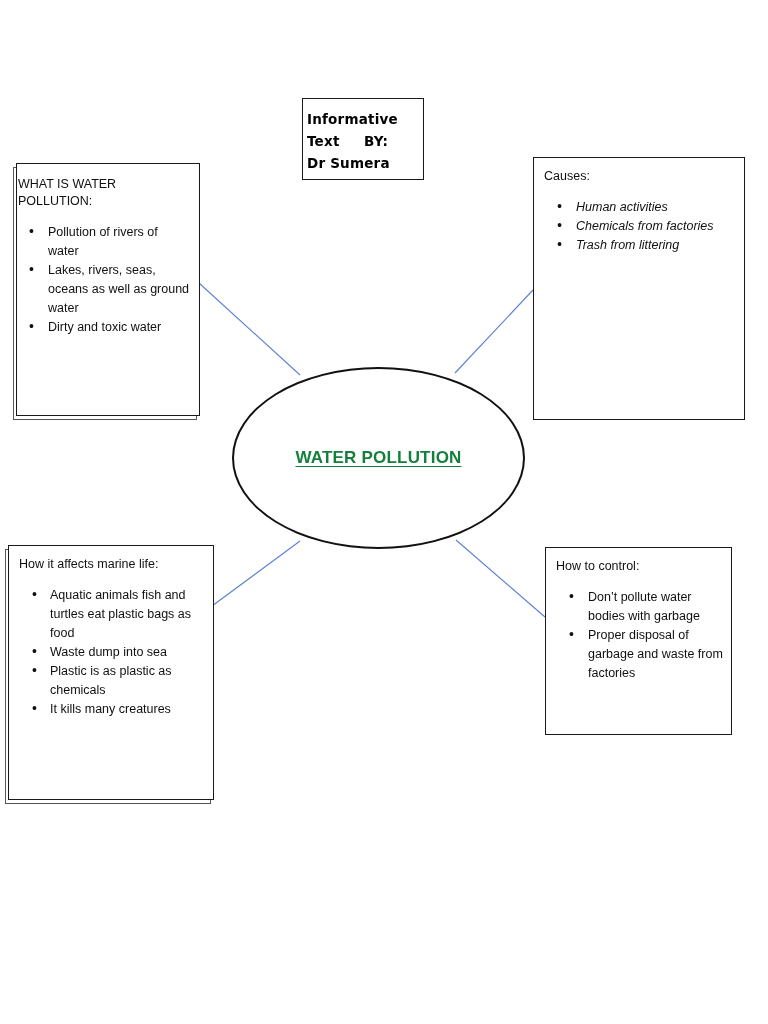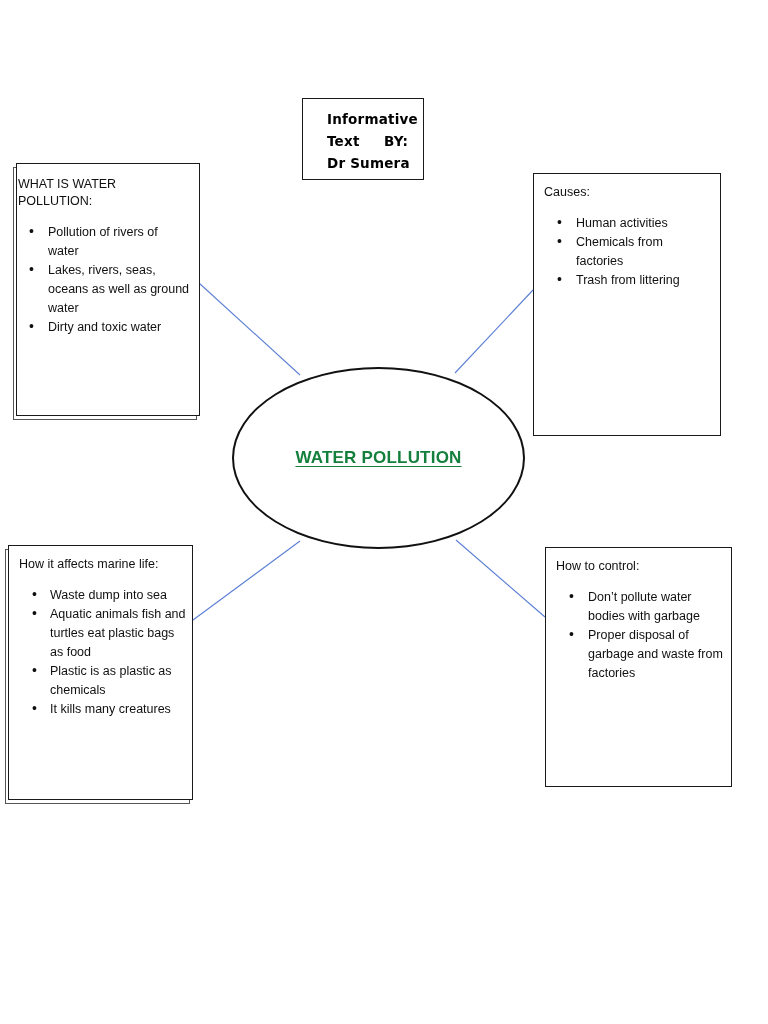--- a/index.html
+++ b/index.html
@@ -39,7 +39,7 @@
     border: 1.5px solid #1a1a1a;
     background: #ffffff;
     box-sizing: border-box;
-    padding: 9px 0 0 24px;
+    padding: 9px 0 0 4px;
   }
   .title-line {
     font-family: "DejaVu Sans", sans-serif;

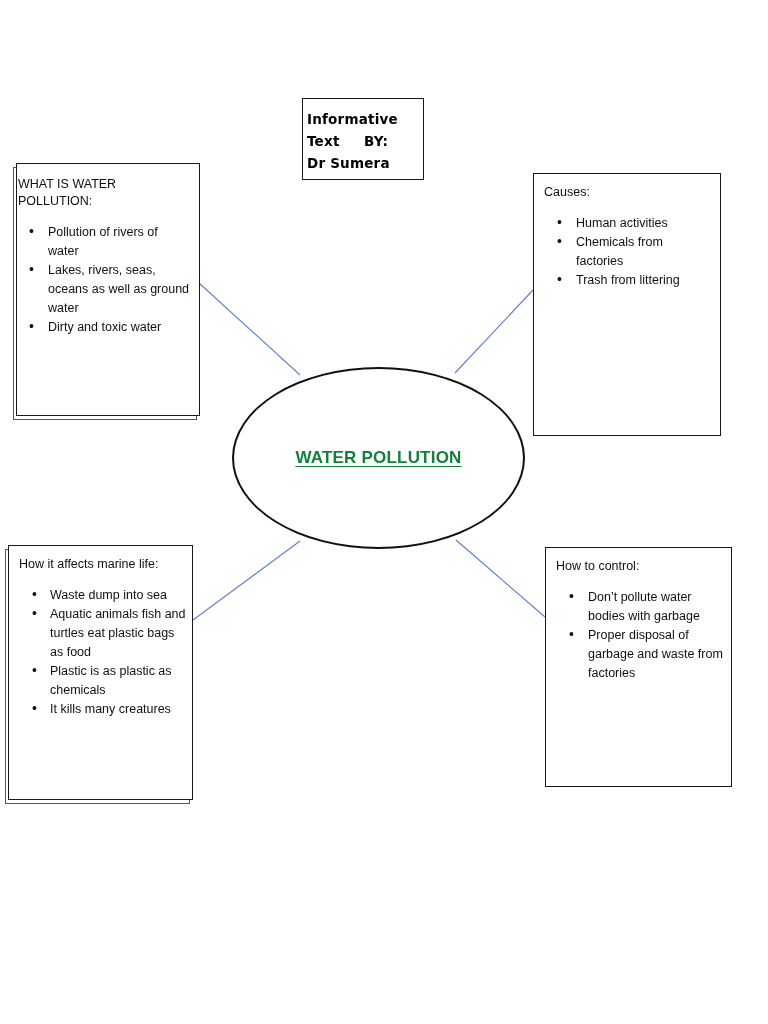--- a/index.html
+++ b/index.html
@@ -96,7 +96,7 @@
     padding: 12px 8px 0 1px;
   }
   #box-causes {
-    left: 533px; top: 173px;  width: 188px;  height: 263px;
+    left: 533px; top: 157px;  width: 212px;  height: 263px;
     padding: 10px 8px 0 10px;
   }
   #box-marine {

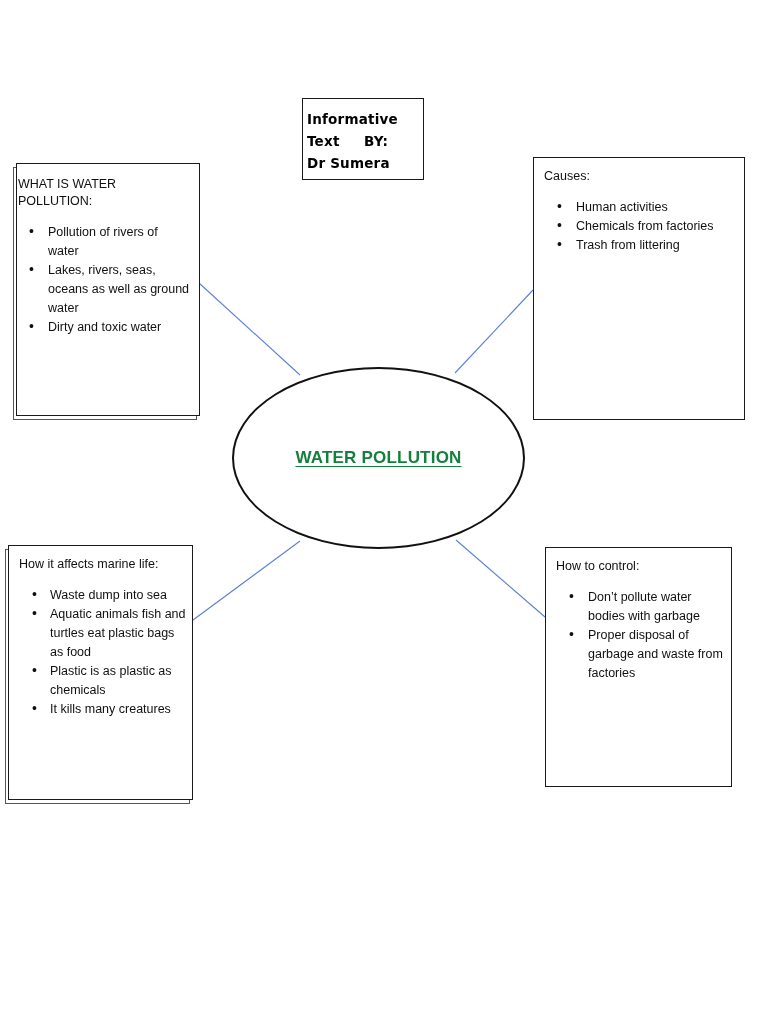--- a/index.html
+++ b/index.html
@@ -107,7 +107,7 @@
     left: 545px; top: 547px;  width: 187px;  height: 240px;
     padding: 10px 8px 0 10px;
   }
-  #box-causes li { padding-left: 32px; }
+  #box-causes li { padding-left: 32px; font-style: italic; }
   #box-causes li::before { left: 13px; }
   #box-control li { padding-left: 32px; }
   #box-control li::before { left: 13px; }

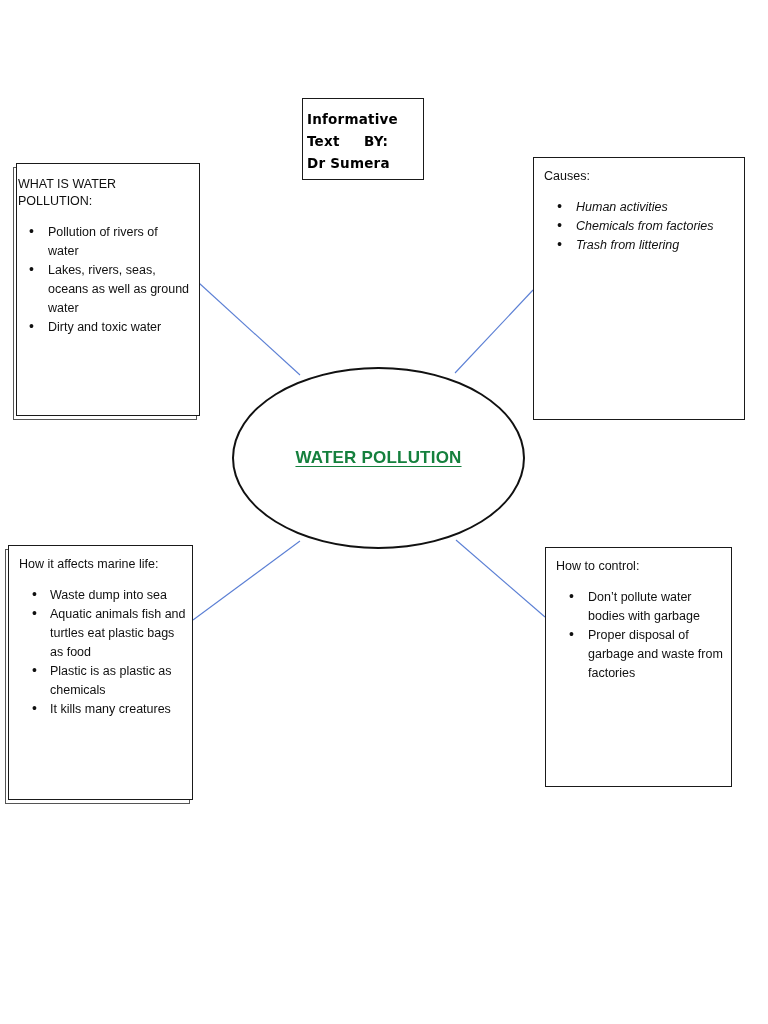--- a/index.html
+++ b/index.html
@@ -100,7 +100,7 @@
     padding: 10px 8px 0 10px;
   }
   #box-marine {
-    left: 8px;   top: 545px;  width: 185px;  height: 255px;
+    left: 8px;   top: 545px;  width: 206px;  height: 255px;
     padding: 10px 6px 0 10px;
   }
   #box-control {

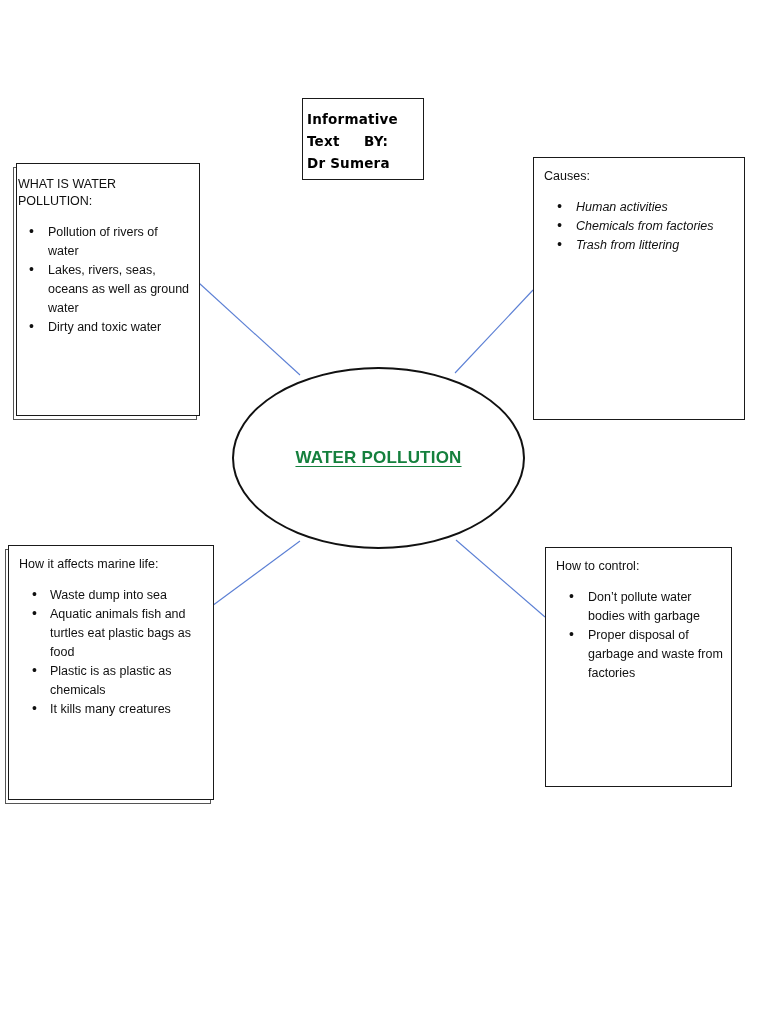--- a/index.html
+++ b/index.html
@@ -104,7 +104,7 @@
     padding: 10px 6px 0 10px;
   }
   #box-control {
-    left: 545px; top: 547px;  width: 187px;  height: 240px;
+    left: 545px; top: 547px;  width: 187px;  height: 188px;
     padding: 10px 8px 0 10px;
   }
   #box-causes li { padding-left: 32px; font-style: italic; }

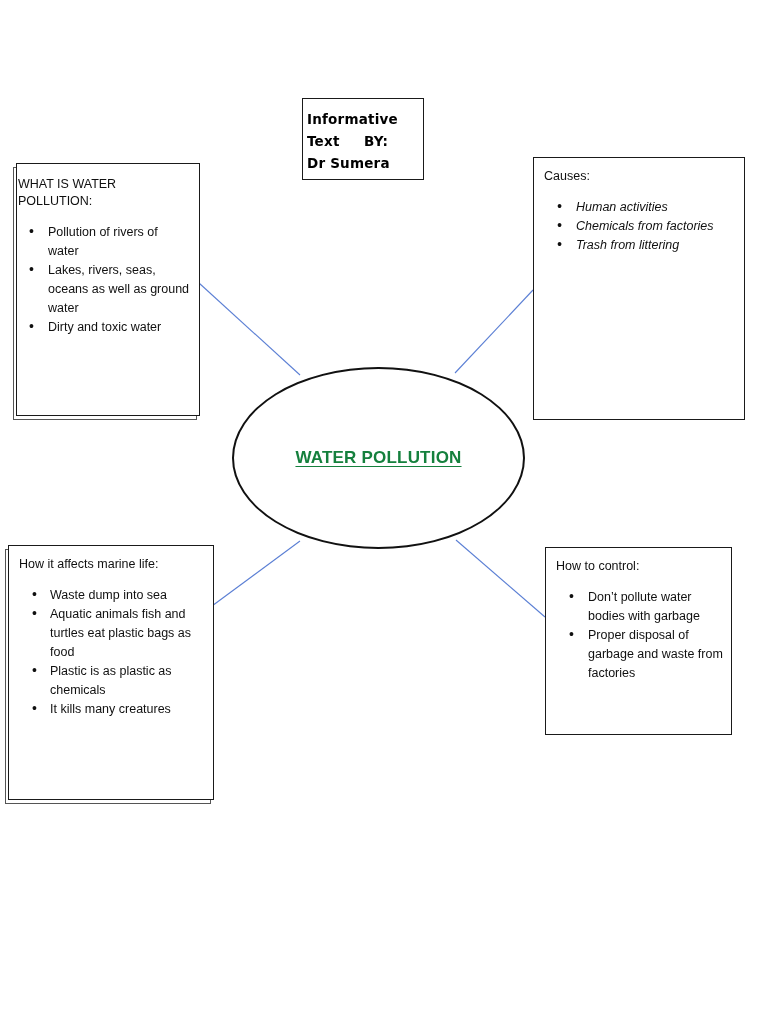--- a/index.html
+++ b/index.html
@@ -178,8 +178,8 @@
   <div class="box shadowed" id="box-marine">
     <div class="box-heading">How it affects marine life:</div>
     <ul>
+      <li>Aquatic animals fish and turtles eat plastic bags as food</li>
       <li>Waste dump into sea</li>
-      <li>Aquatic animals fish and turtles eat plastic bags as food</li>
       <li>Plastic is as plastic as chemicals</li>
       <li>It kills many creatures</li>
     </ul>

